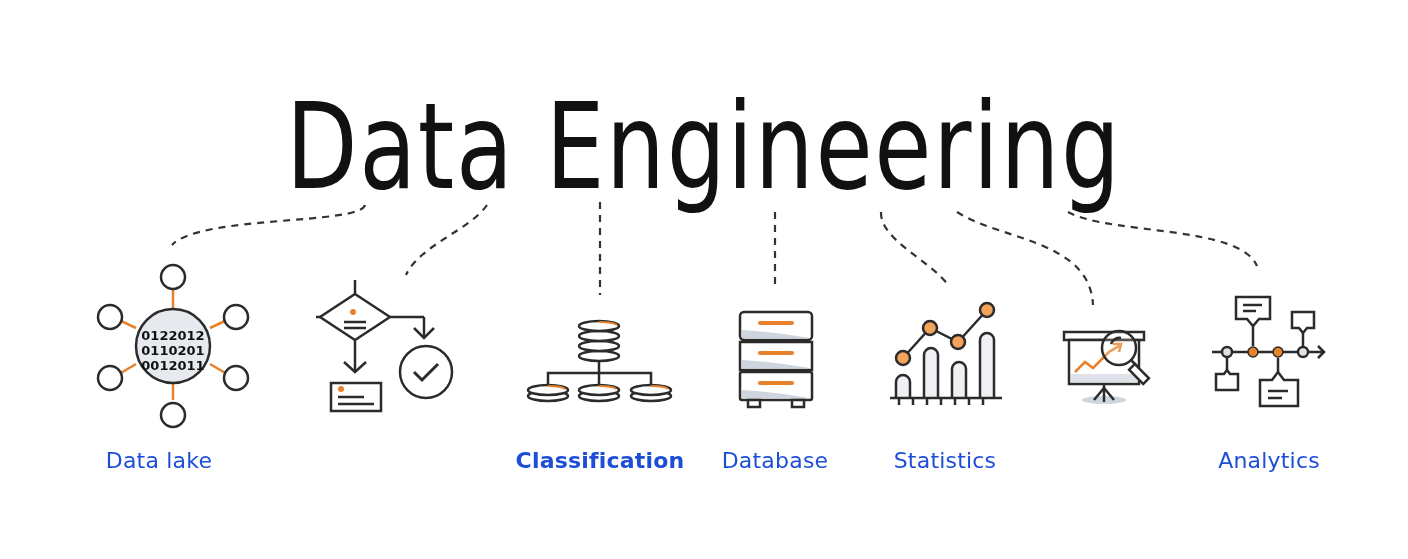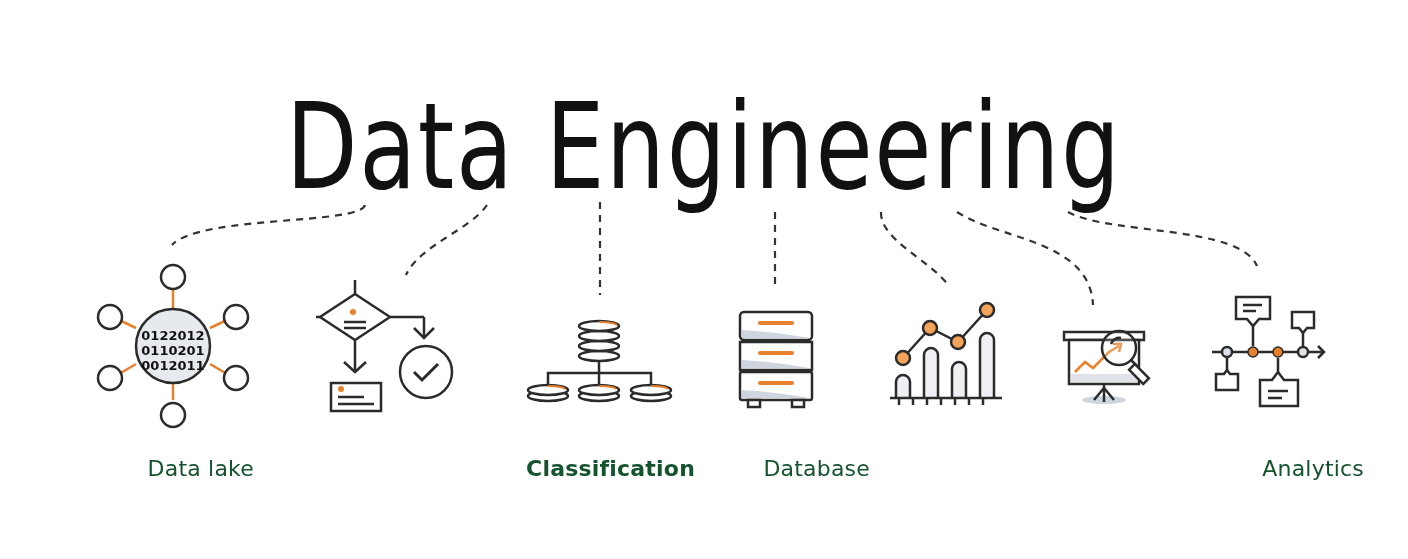--- a/index.html
+++ b/index.html
@@ -15,8 +15,8 @@
     .item { position: absolute; top: 260px; width: 190px; height: 230px; }
     .icon { position: absolute; left: 0; top: 0; width: 190px; height: 170px; }
     .label {
-      position: absolute; left: 0; top: 196px; width: 190px; text-align: right;
-      font-family: "DejaVu Sans", sans-serif; font-size: 22px; color: #14532d; letter-spacing: 0.2px;
+      position: absolute; left: 0; top: 188px; width: 190px; text-align: center;
+      font-family: "DejaVu Sans", sans-serif; font-size: 22px; color: #1d4ed8; letter-spacing: 0.2px;
     }
   </style>
 </head>

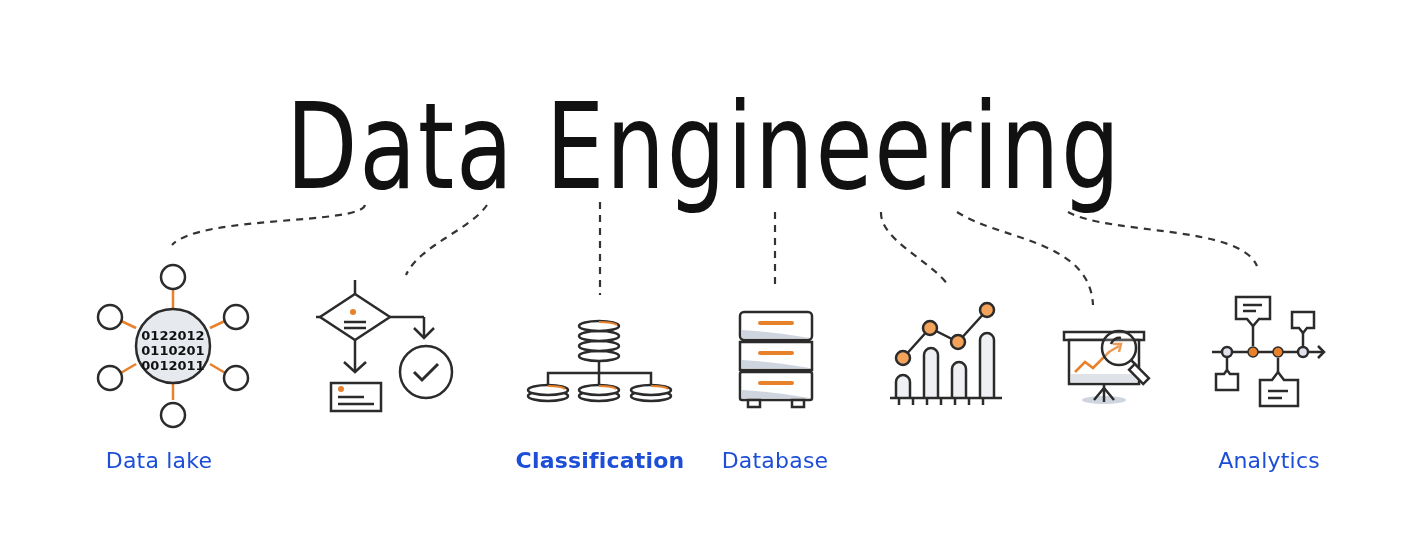--- a/index.html
+++ b/index.html
@@ -159,6 +159,7 @@
       <circle cx="137" cy="50" r="7" fill="#f3a35a"></circle>
     </g>
   </svg>
+  <div class="label">Statistics</div>
 </div>
 
 <div class="item" style="left:1009px;">

